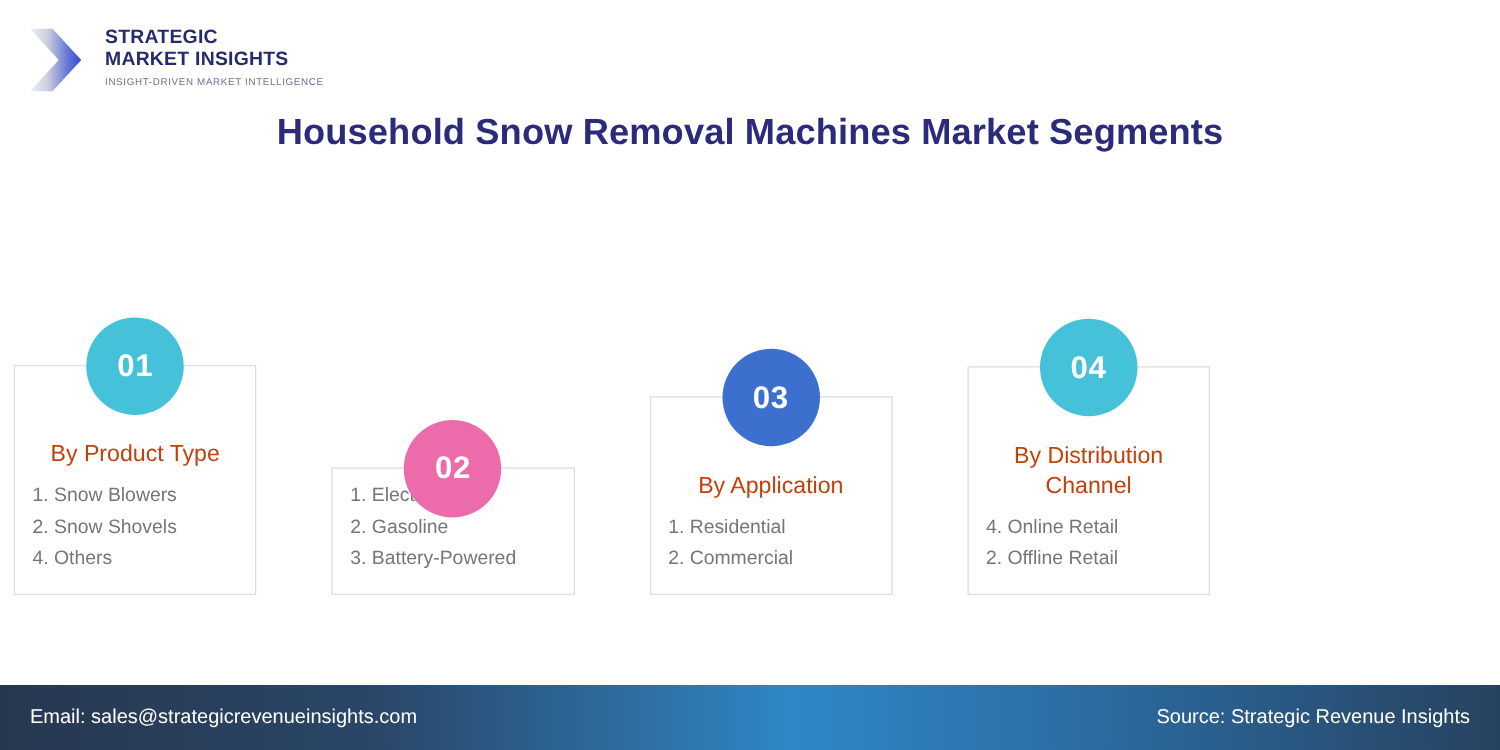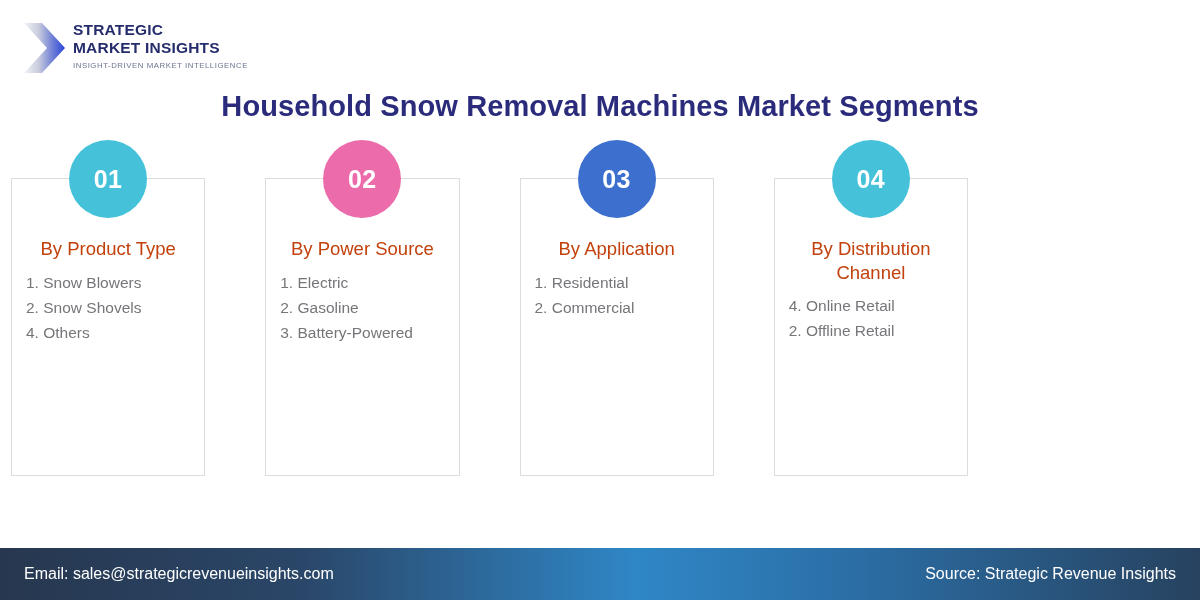--- a/index.html
+++ b/index.html
@@ -22,7 +22,7 @@
     top: 18px;
     display: flex;
     align-items: flex-start;
-    gap: 5px;
+    gap: 16px;
     justify-content: flex-end;
   }
   .logo-mark {

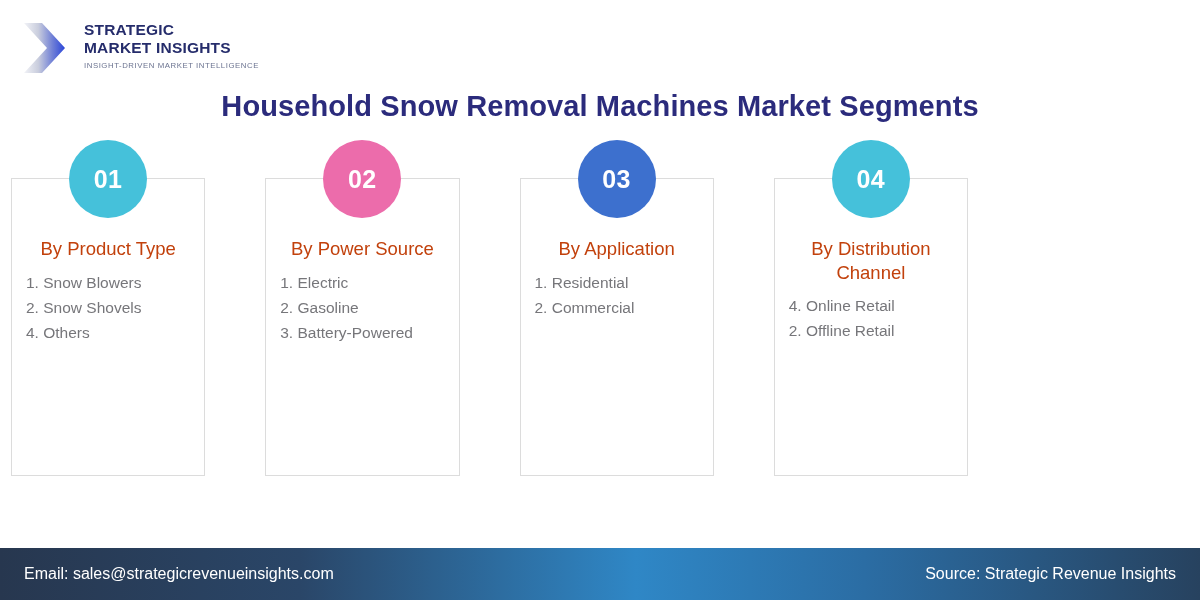--- a/index.html
+++ b/index.html
@@ -75,6 +75,7 @@
     height: 298px;
     display: flex;
     gap: 60px;
+    align-items: flex-end;
   }
   .card {
     position: relative;

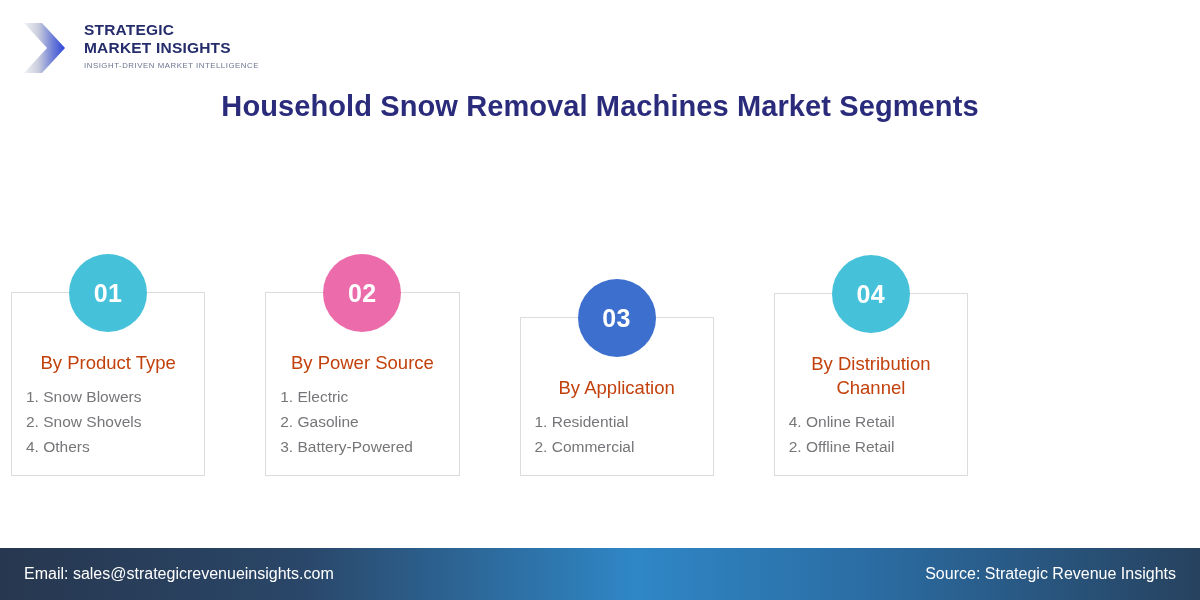--- a/index.html
+++ b/index.html
@@ -185,7 +185,6 @@
 
   <div class="card">
     <div class="card-badge" style="background: rgb(236, 108, 171);">02</div>
-    <div class="card-title">By Power Source</div>
     <ul class="card-list">
       <li>1. Electric</li>
       <li>2. Gasoline</li>

